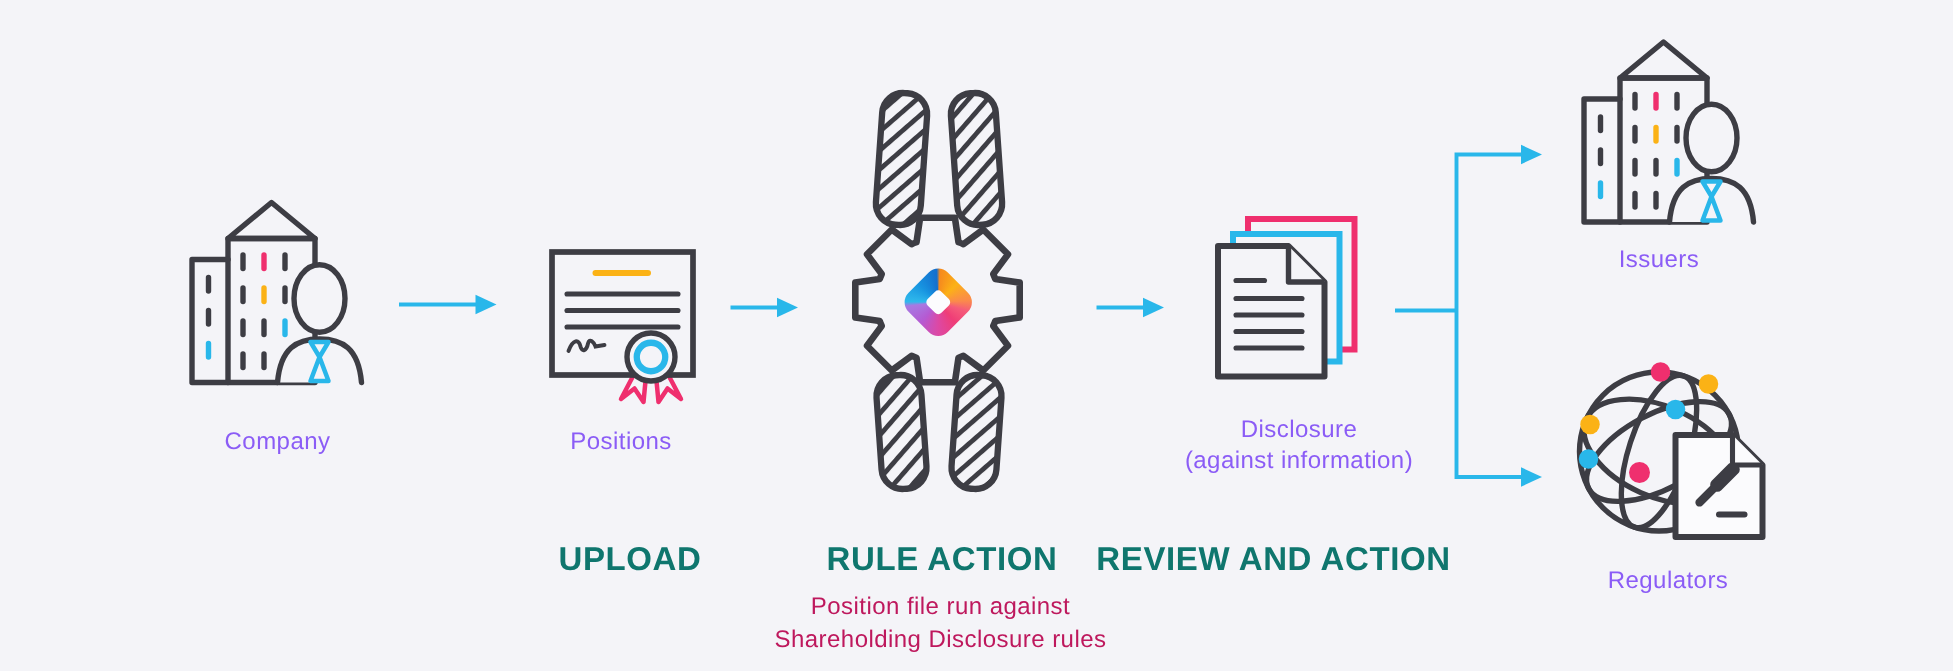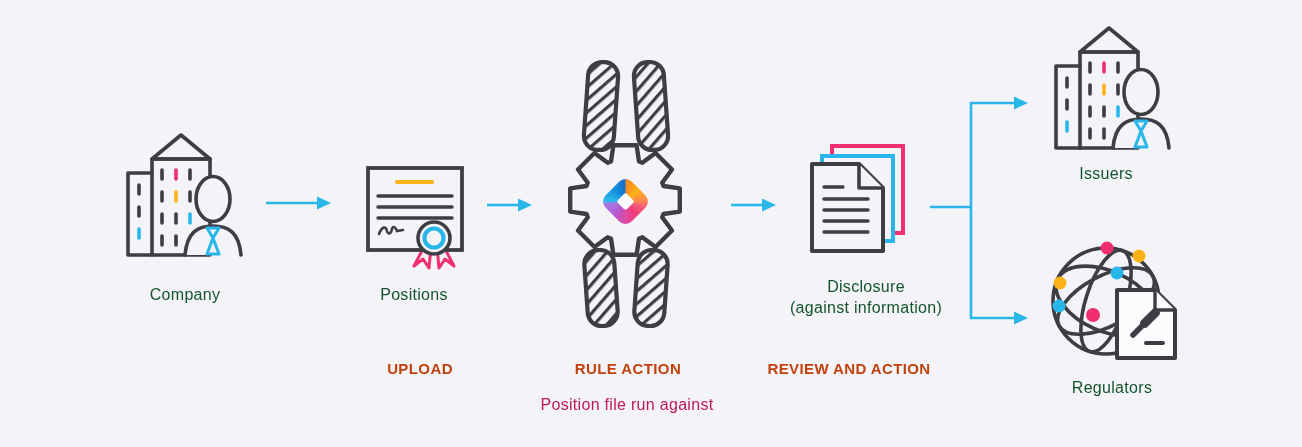--- a/index.html
+++ b/index.html
@@ -6,7 +6,7 @@
   body{font-family:"Liberation Sans", sans-serif; background:#f4f4f8;}
   .canvas{position:relative;width:1302px;height:447px;background:#f4f4f8;overflow:hidden;}
   svg.diagram{position:absolute;left:0;top:0;}
-  .label{position:absolute;color:#14532d;font-size:16px;letter-spacing:.3px;
+  .label{position:absolute;color:#8b5cf6;font-size:16px;letter-spacing:.3px;
          text-align:center;transform:translateX(-50%);white-space:nowrap;}
   .label.two-line{line-height:21px;margin-left:12px;}
   .step-label{position:absolute;color:#c2410c;font-size:15px;font-weight:700;

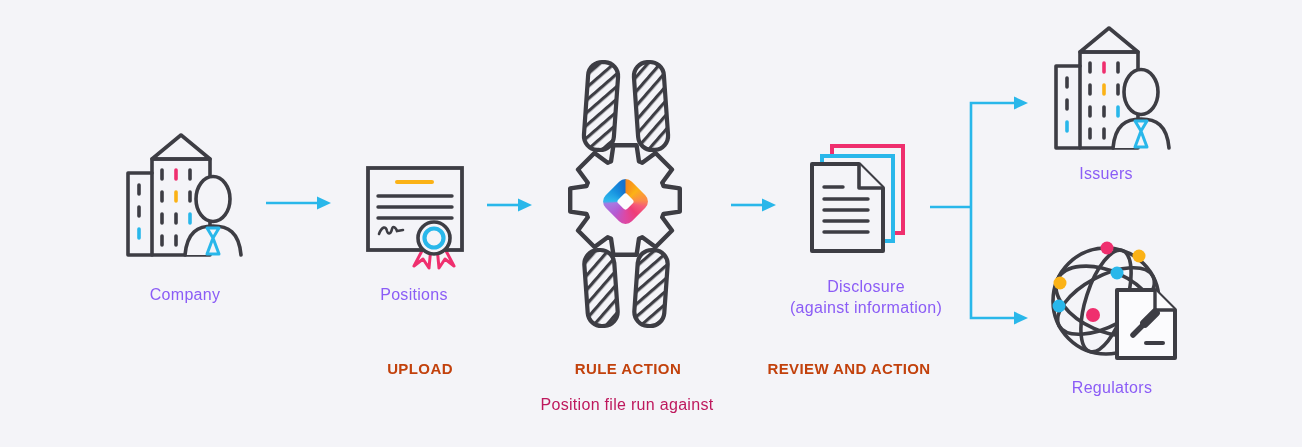--- a/index.html
+++ b/index.html
@@ -9,7 +9,7 @@
   .label{position:absolute;color:#8b5cf6;font-size:16px;letter-spacing:.3px;
          text-align:center;transform:translateX(-50%);white-space:nowrap;}
   .label.two-line{line-height:21px;margin-left:12px;}
-  .step-label{position:absolute;color:#c2410c;font-size:15px;font-weight:700;
+  .step-label{position:absolute;color:#0f766e;font-size:22px;font-weight:700;
          letter-spacing:.4px;text-align:center;transform:translateX(-50%);white-space:nowrap;}
   .caption{position:absolute;color:#be185d;font-size:16px;letter-spacing:.3px;
          text-align:center;transform:translateX(-50%);line-height:22px;white-space:nowrap;}

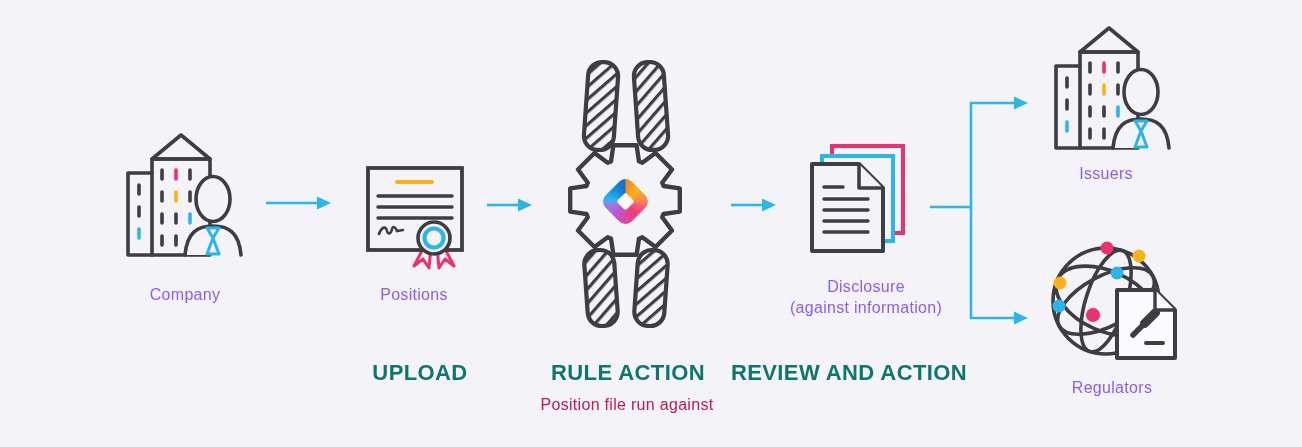--- a/index.html
+++ b/index.html
@@ -178,6 +178,7 @@
 
   <div class="caption" style="left:627px;top:394px">
     <div>Position file run against</div>
+    <div>Shareholding Disclosure rules</div>
   </div>
 
 </div>

